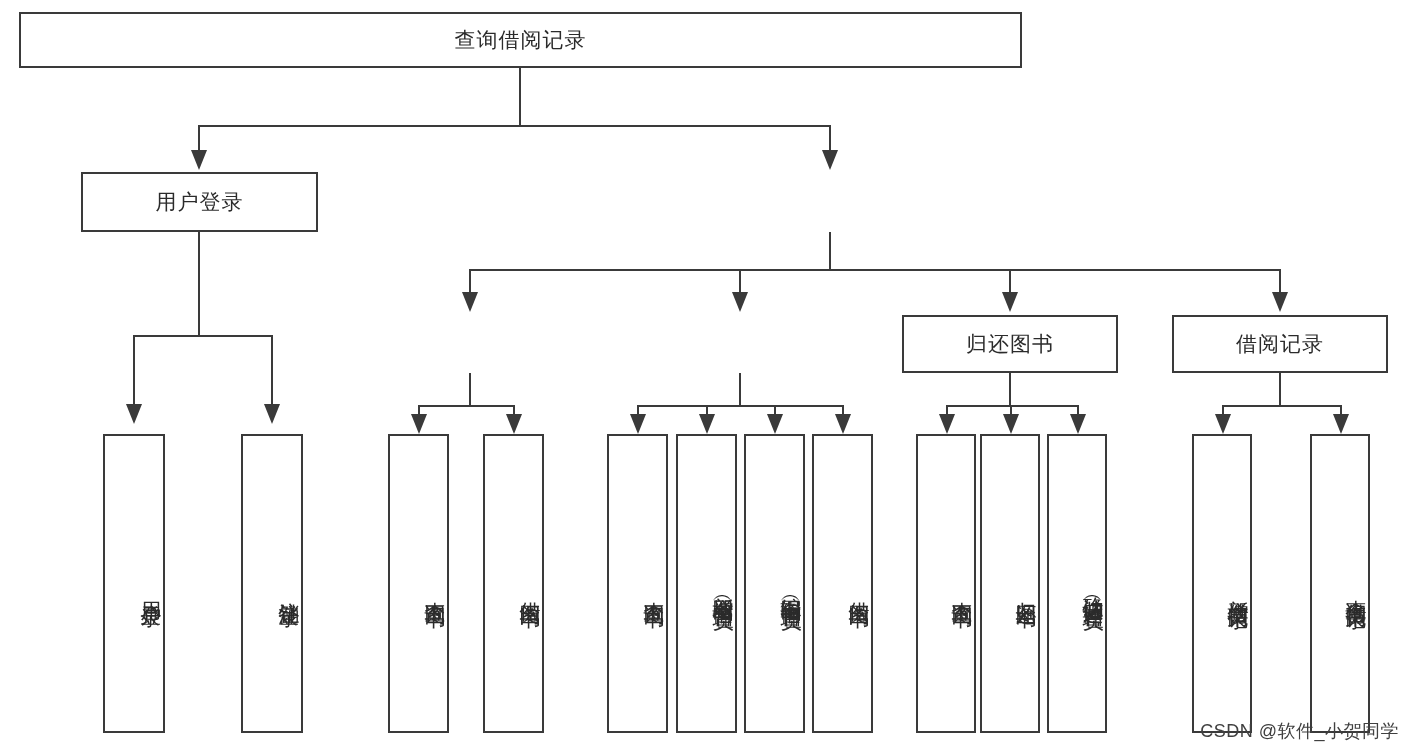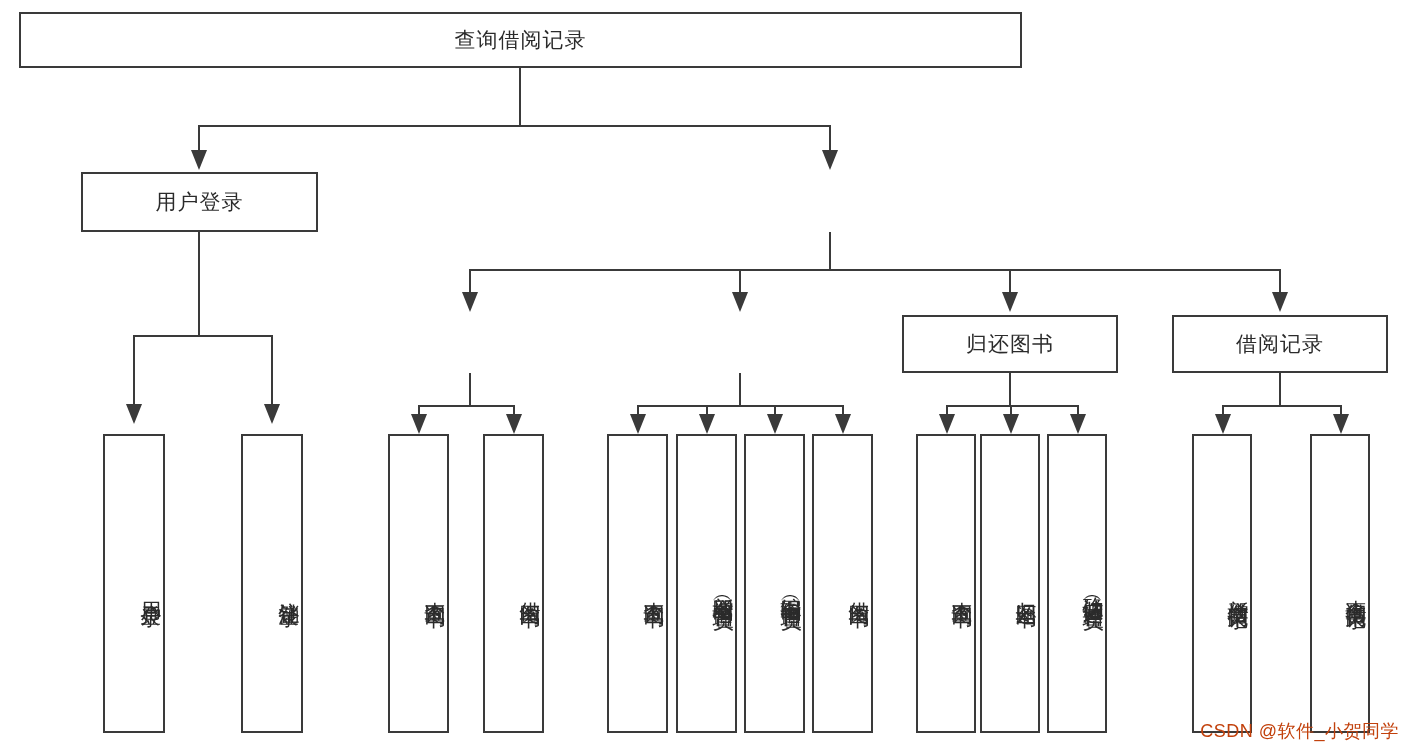--- a/index.html
+++ b/index.html
@@ -76,7 +76,7 @@
     right: 6px;
     bottom: 4px;
     font-size: 18px;
-    color: #c2410c;
+    color: #404040;
     letter-spacing: 0.5px;
     white-space: nowrap;
   }

